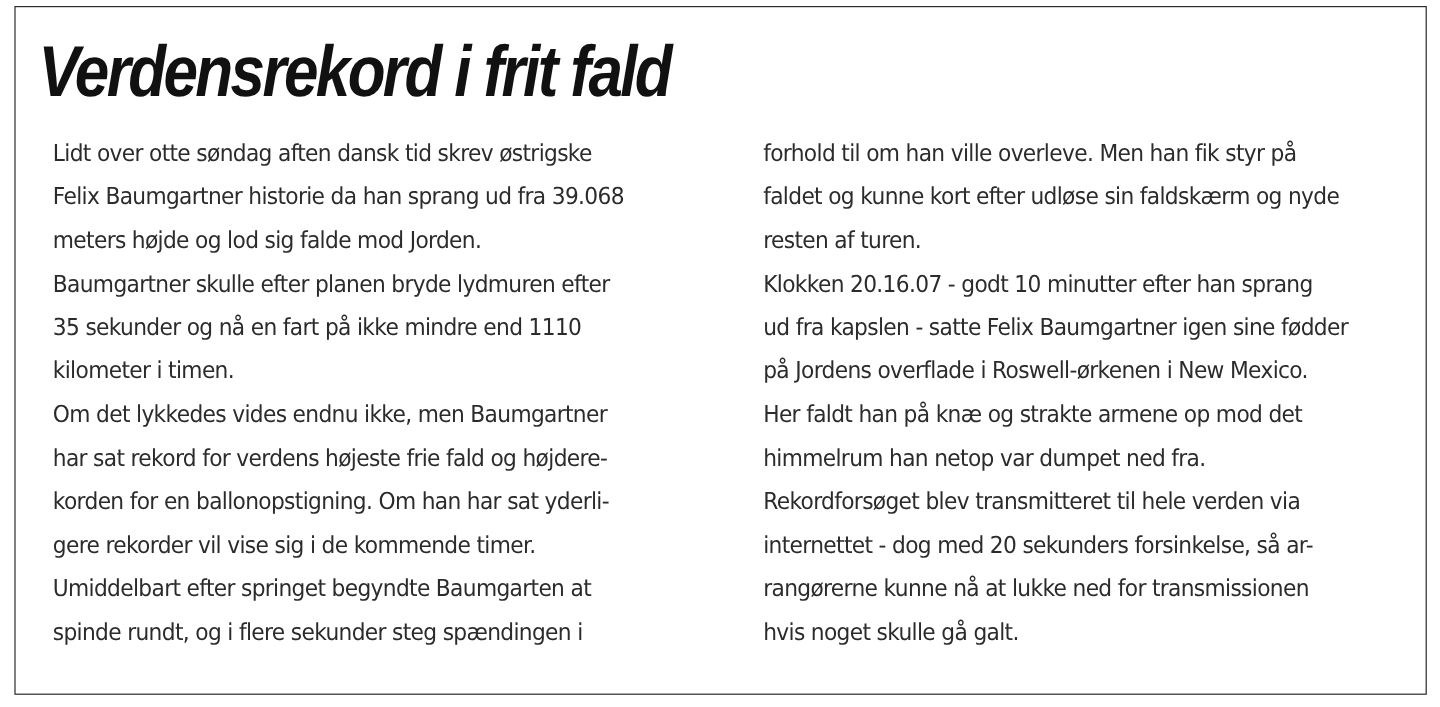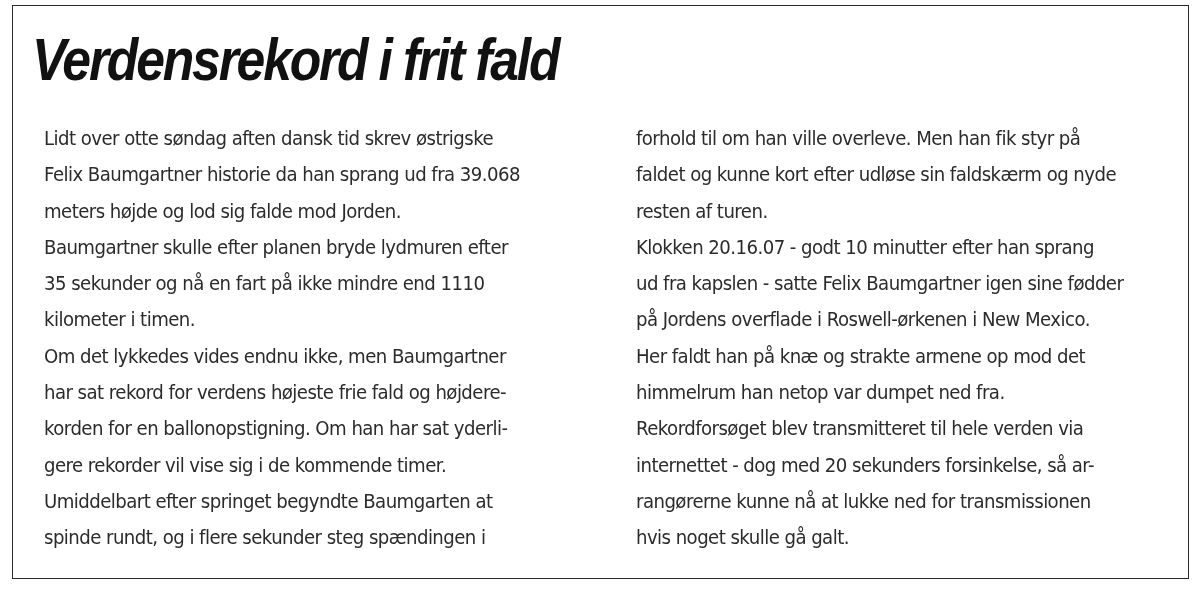--- a/index.html
+++ b/index.html
@@ -15,7 +15,7 @@
       transform: scaleX(0.86); transform-origin: left top; white-space: nowrap;
     }
     .col {
-      position: absolute; top: 121px;
+      position: absolute; top: 110px;
       font-family: "DejaVu Sans", sans-serif; font-size: 19.5px; line-height: 36.3px;
       color: #2b2b2b; letter-spacing: -0.6px;
     }

